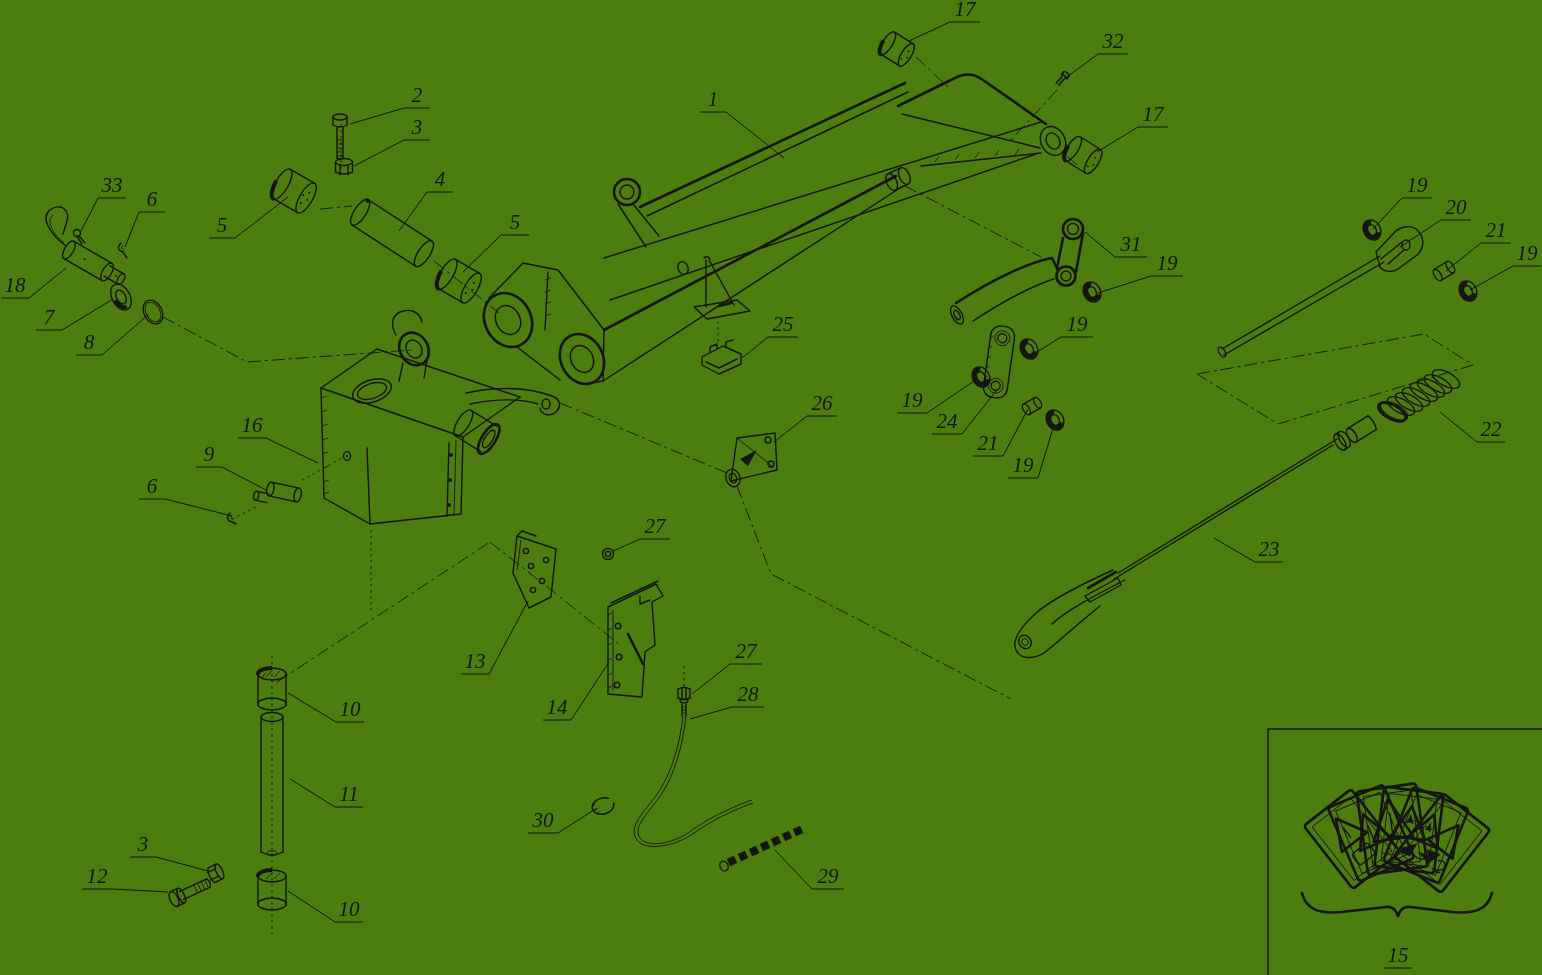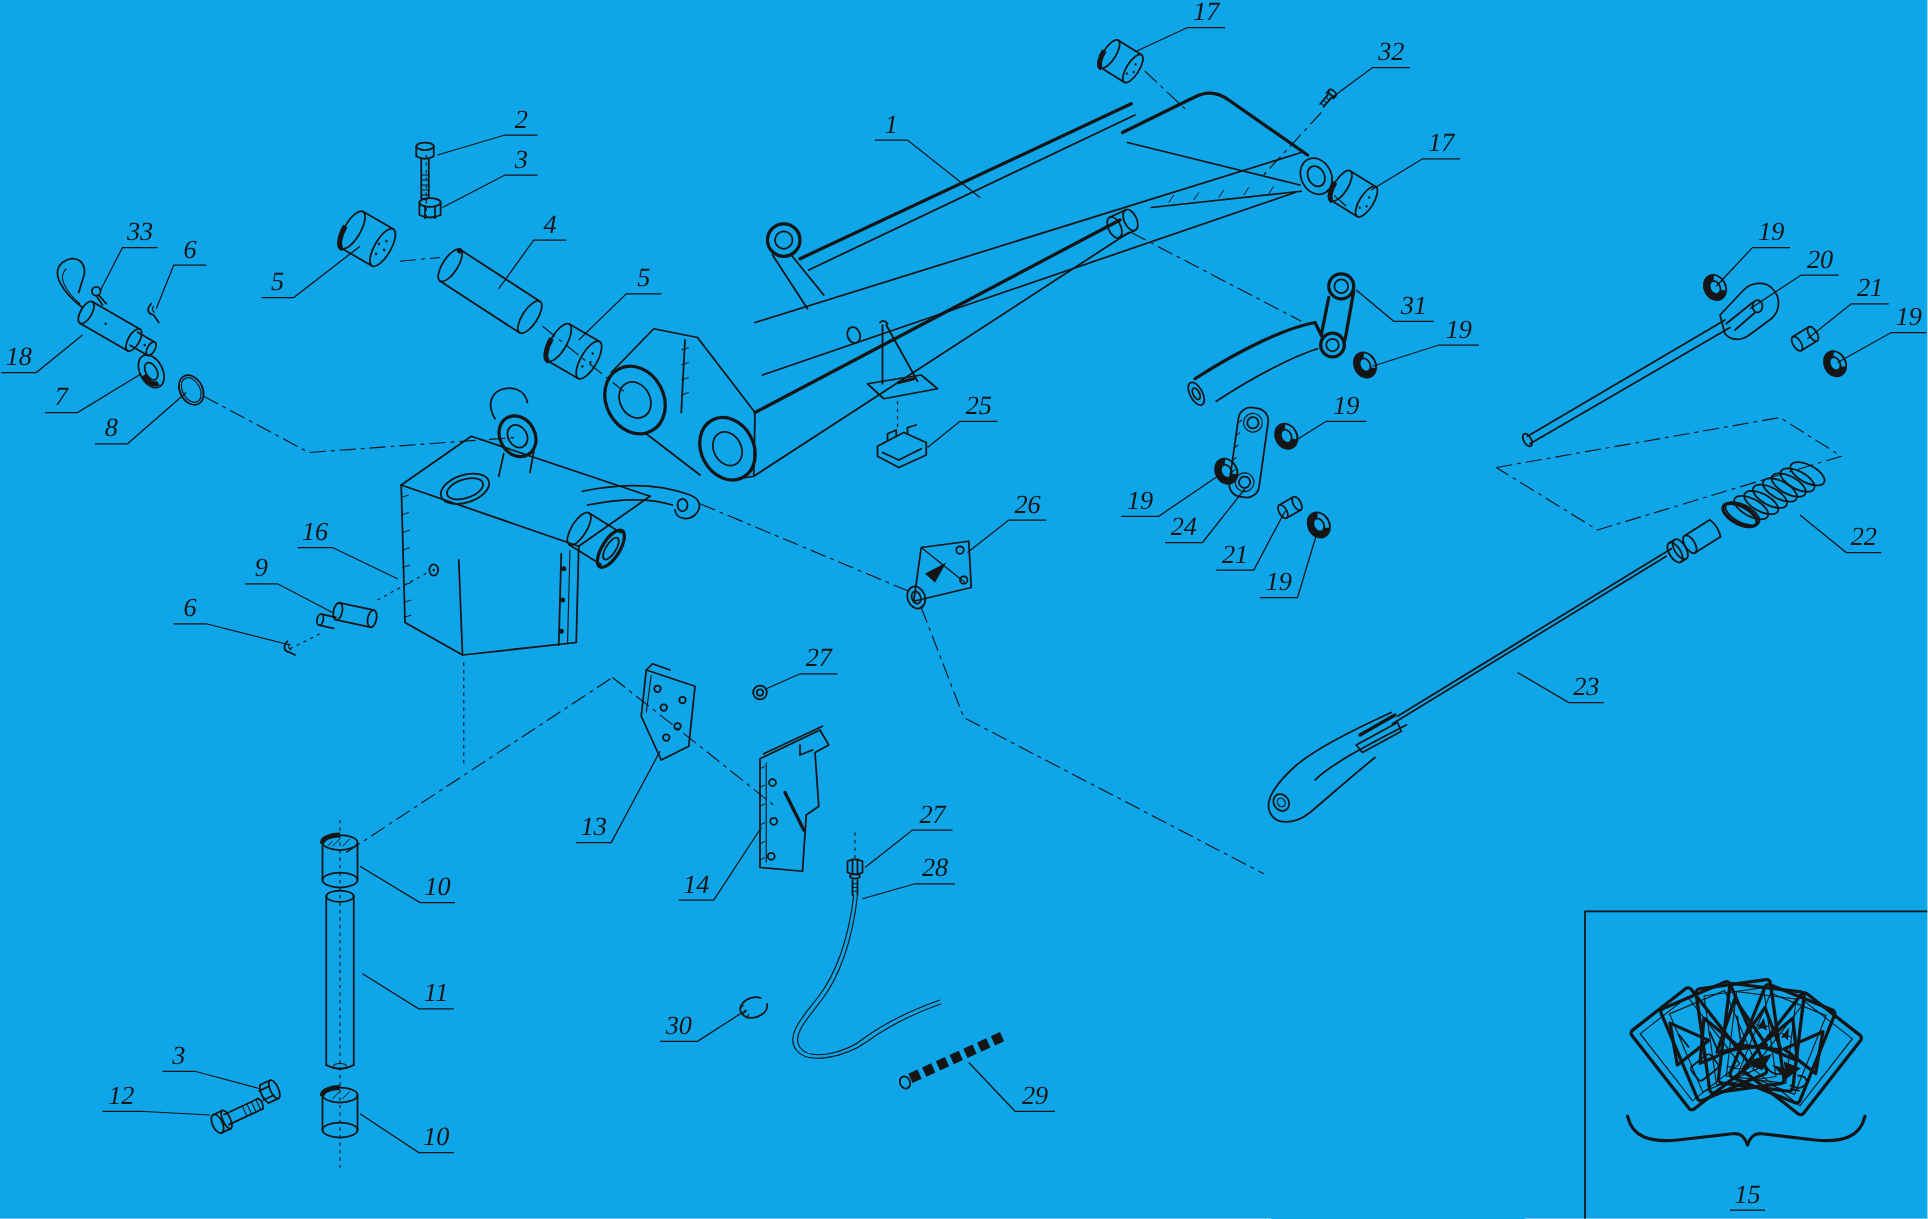--- a/index.html
+++ b/index.html
@@ -3,7 +3,7 @@
 <meta charset="utf-8">
 <style>
   html,body{margin:0;padding:0;background:#fff;}
-  #stage{position:relative;width:1542px;height:975px;background:#0ea5e9;overflow:hidden;}
+  #stage{position:relative;width:1542px;height:975px;background:#4d7c0f;overflow:hidden;}
   svg{display:block;}
   .s{fill:none;stroke:#151515;stroke-width:1.4;stroke-linecap:round;stroke-linejoin:round;}
   .s2{fill:none;stroke:#151515;stroke-width:2.6;stroke-linecap:round;stroke-linejoin:round;}

